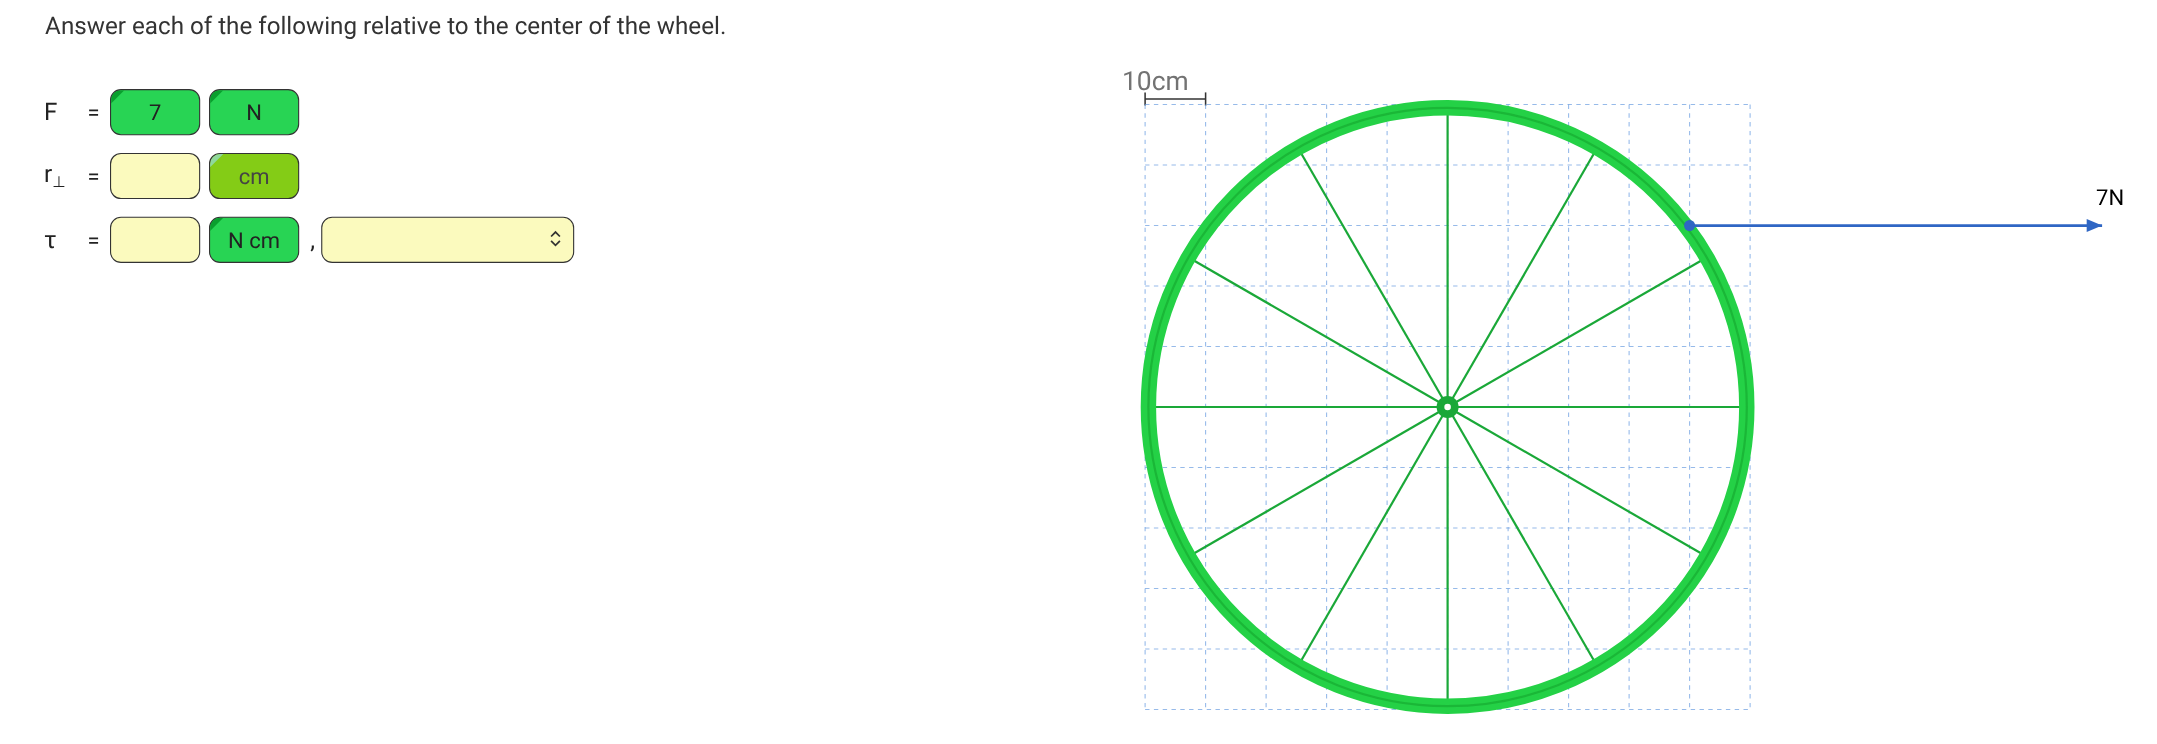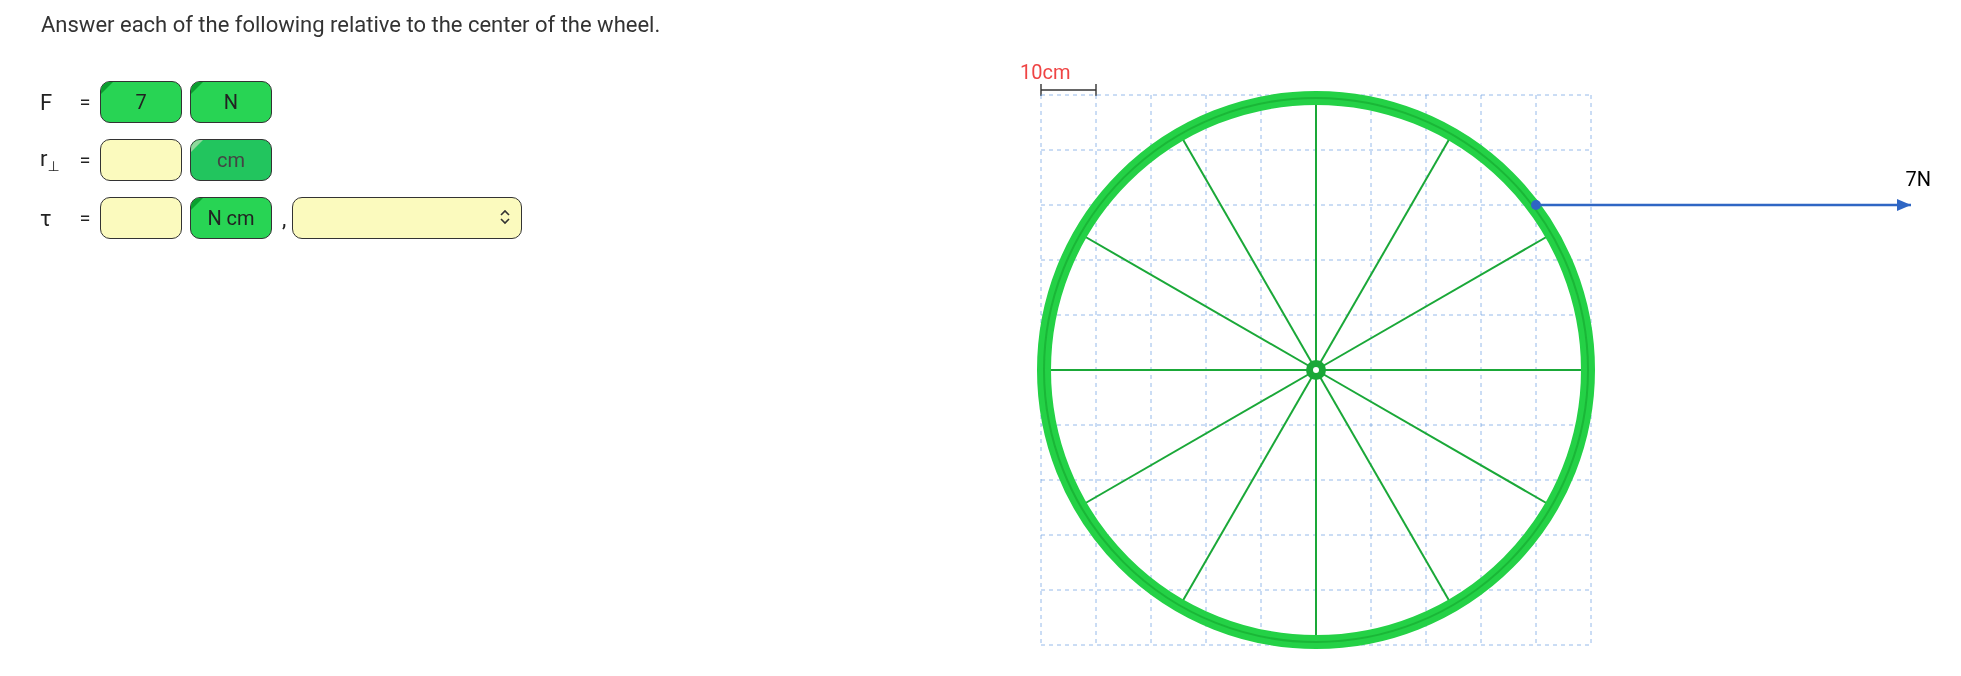--- a/index.html
+++ b/index.html
@@ -101,8 +101,8 @@
     position: absolute;
     left: 1020px;
     top: 60px;
-    font-size: 20px;
-    color: #ef4444;
+    font-size: 24px;
+    color: #737373;
   }
   .force-label {
     position: absolute;

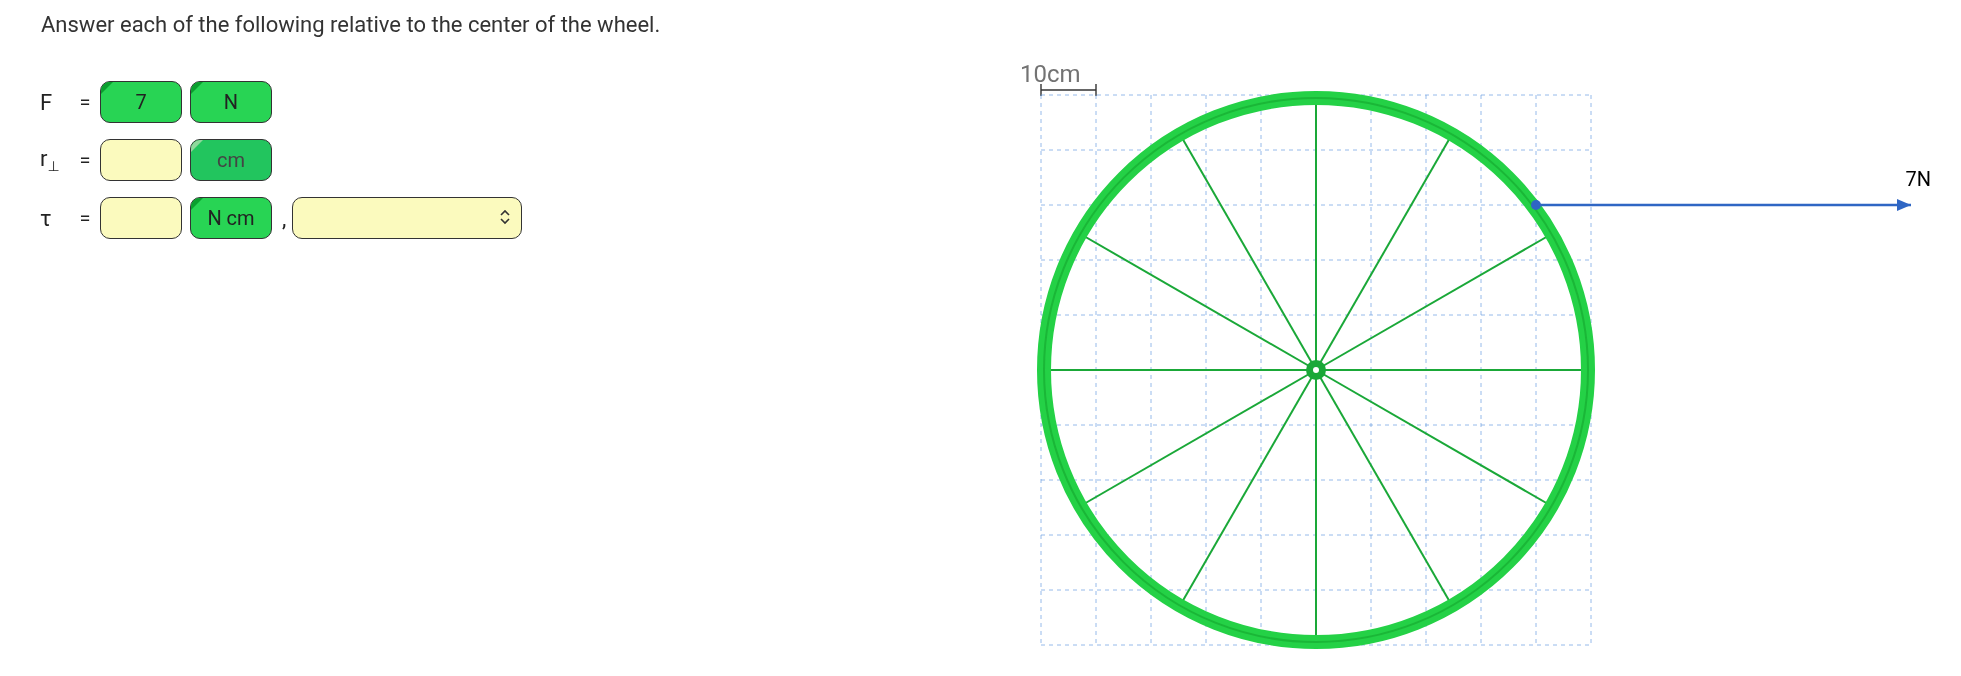--- a/index.html
+++ b/index.html
@@ -60,7 +60,7 @@
 
   .green-fill { background: #28d454; color: #222; }
   .yellow-fill { background: #fbfabe; }
-  .pale-green-fill { background: #22c55e; color: #444; }
+  .pale-green-fill { background: #84cc16; color: #444; }
 
   
   .notch::before {

